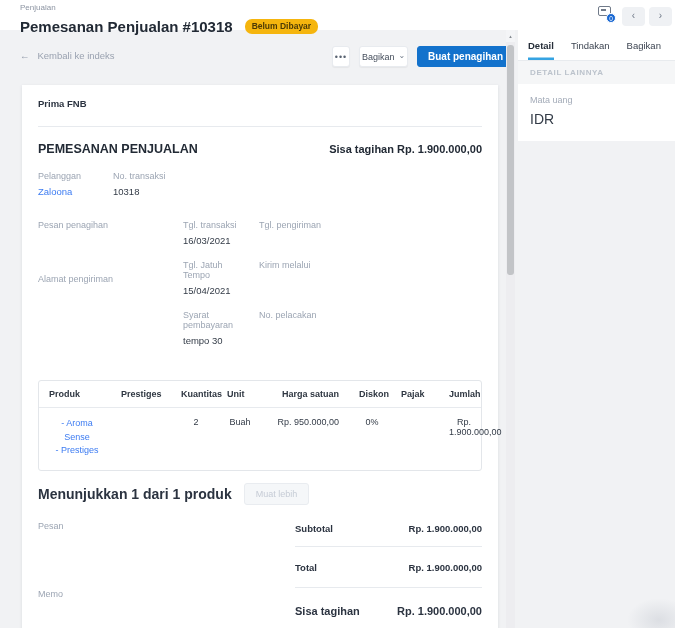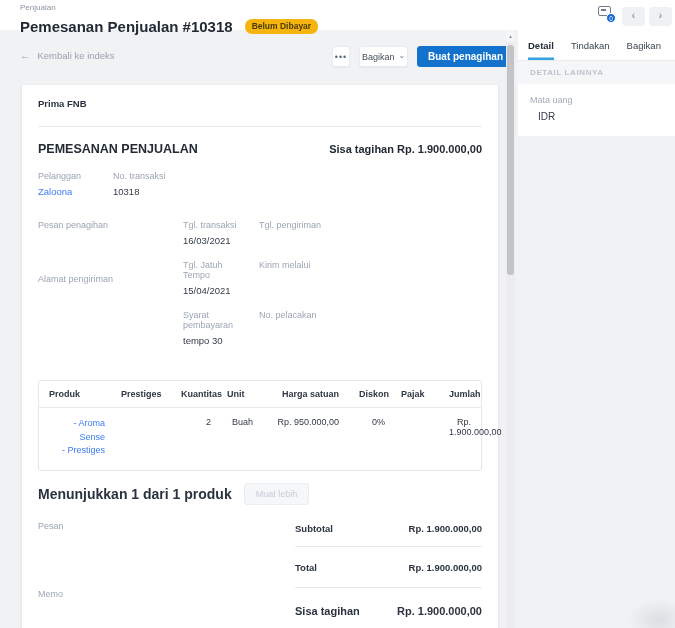--- a/index.html
+++ b/index.html
@@ -88,7 +88,7 @@
   .sidebar-section-header { height:23px; background:#f5f6f7; display:flex; align-items:center; padding:0 12px; font-size:8px; font-weight:bold; color:#bcc3cc; letter-spacing:.6px; }
   .sidebar-detail-body { background:#fff; padding:11px 12px 14px; }
   .sb-label { font-size:9px; color:#a3abb8; }
-  .sb-value { font-size:10px; color:#333b47; margin-top:6px;margin-left:8px; }
+  .sb-value { font-size:14px; color:#333b47; margin-top:6px; }
 
   .corner-shadow { position:absolute; right:-16px; bottom:-14px; width:64px; height:44px; background:radial-gradient(ellipse at center, rgba(110,120,140,.16), transparent 70%); pointer-events:none; }
 </style>

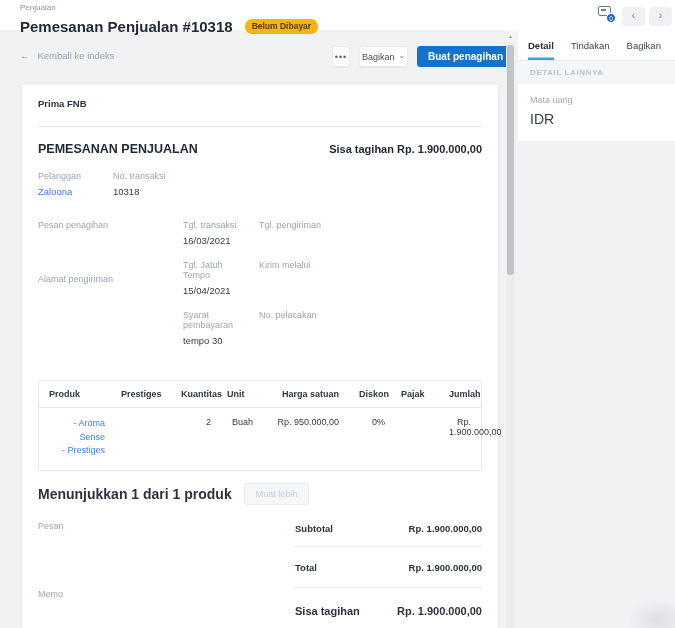--- a/index.html
+++ b/index.html
@@ -54,7 +54,7 @@
   
   .prod-table { margin-top:20px; width:100%; border:1px solid #e3e6ea; border-radius:3px; border-collapse:separate; border-spacing:0; table-layout:fixed; }
   .prod-table th { font-size:9px; font-weight:bold; color:#2f3742; text-align:left; padding:8px 6px 8px 10px; border-bottom:1px solid #e7eaee; }
-  .prod-table td { font-size:9px; color:#333b47; text-align:right; vertical-align:top; padding:9px 6px 12px 10px; }
+  .prod-table td { font-size:9px; color:#333b47; text-align:center; vertical-align:top; padding:9px 6px 12px 10px; }
   .ta-r { text-align:right !important; padding-right:10px !important; }
   .prod-links div { color:#3d7cf2; line-height:1.5; cursor:pointer; }
 

